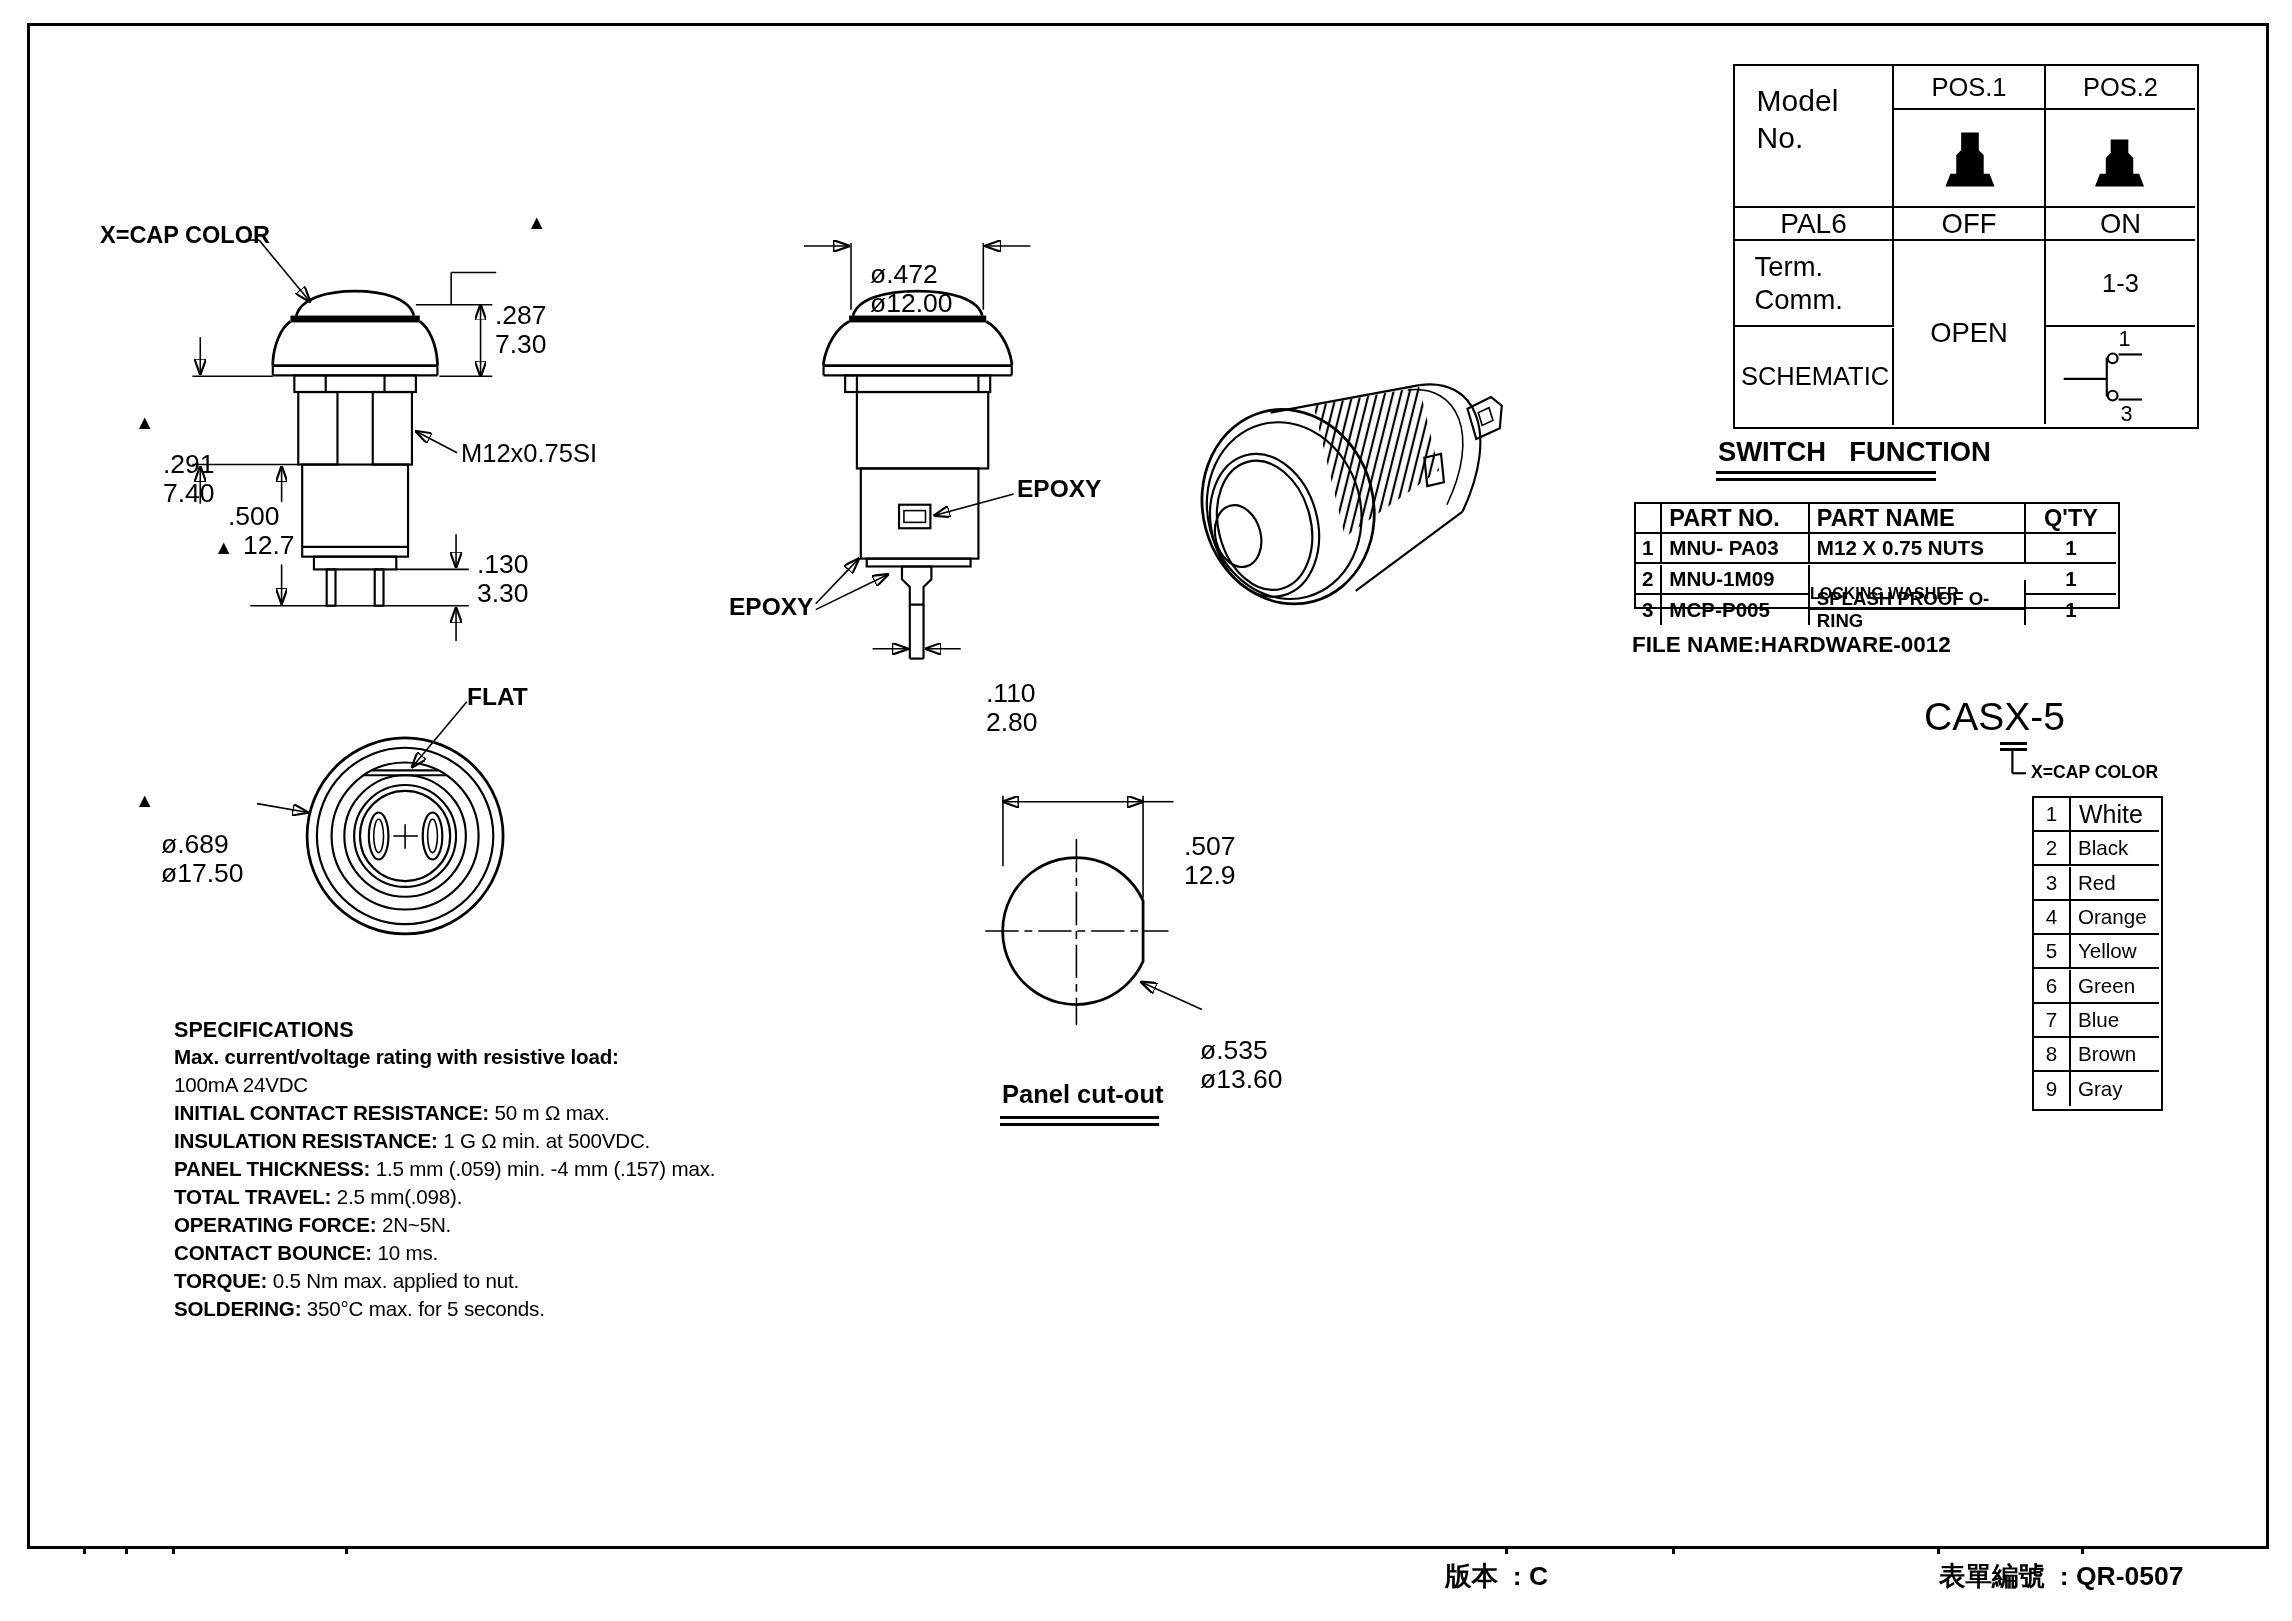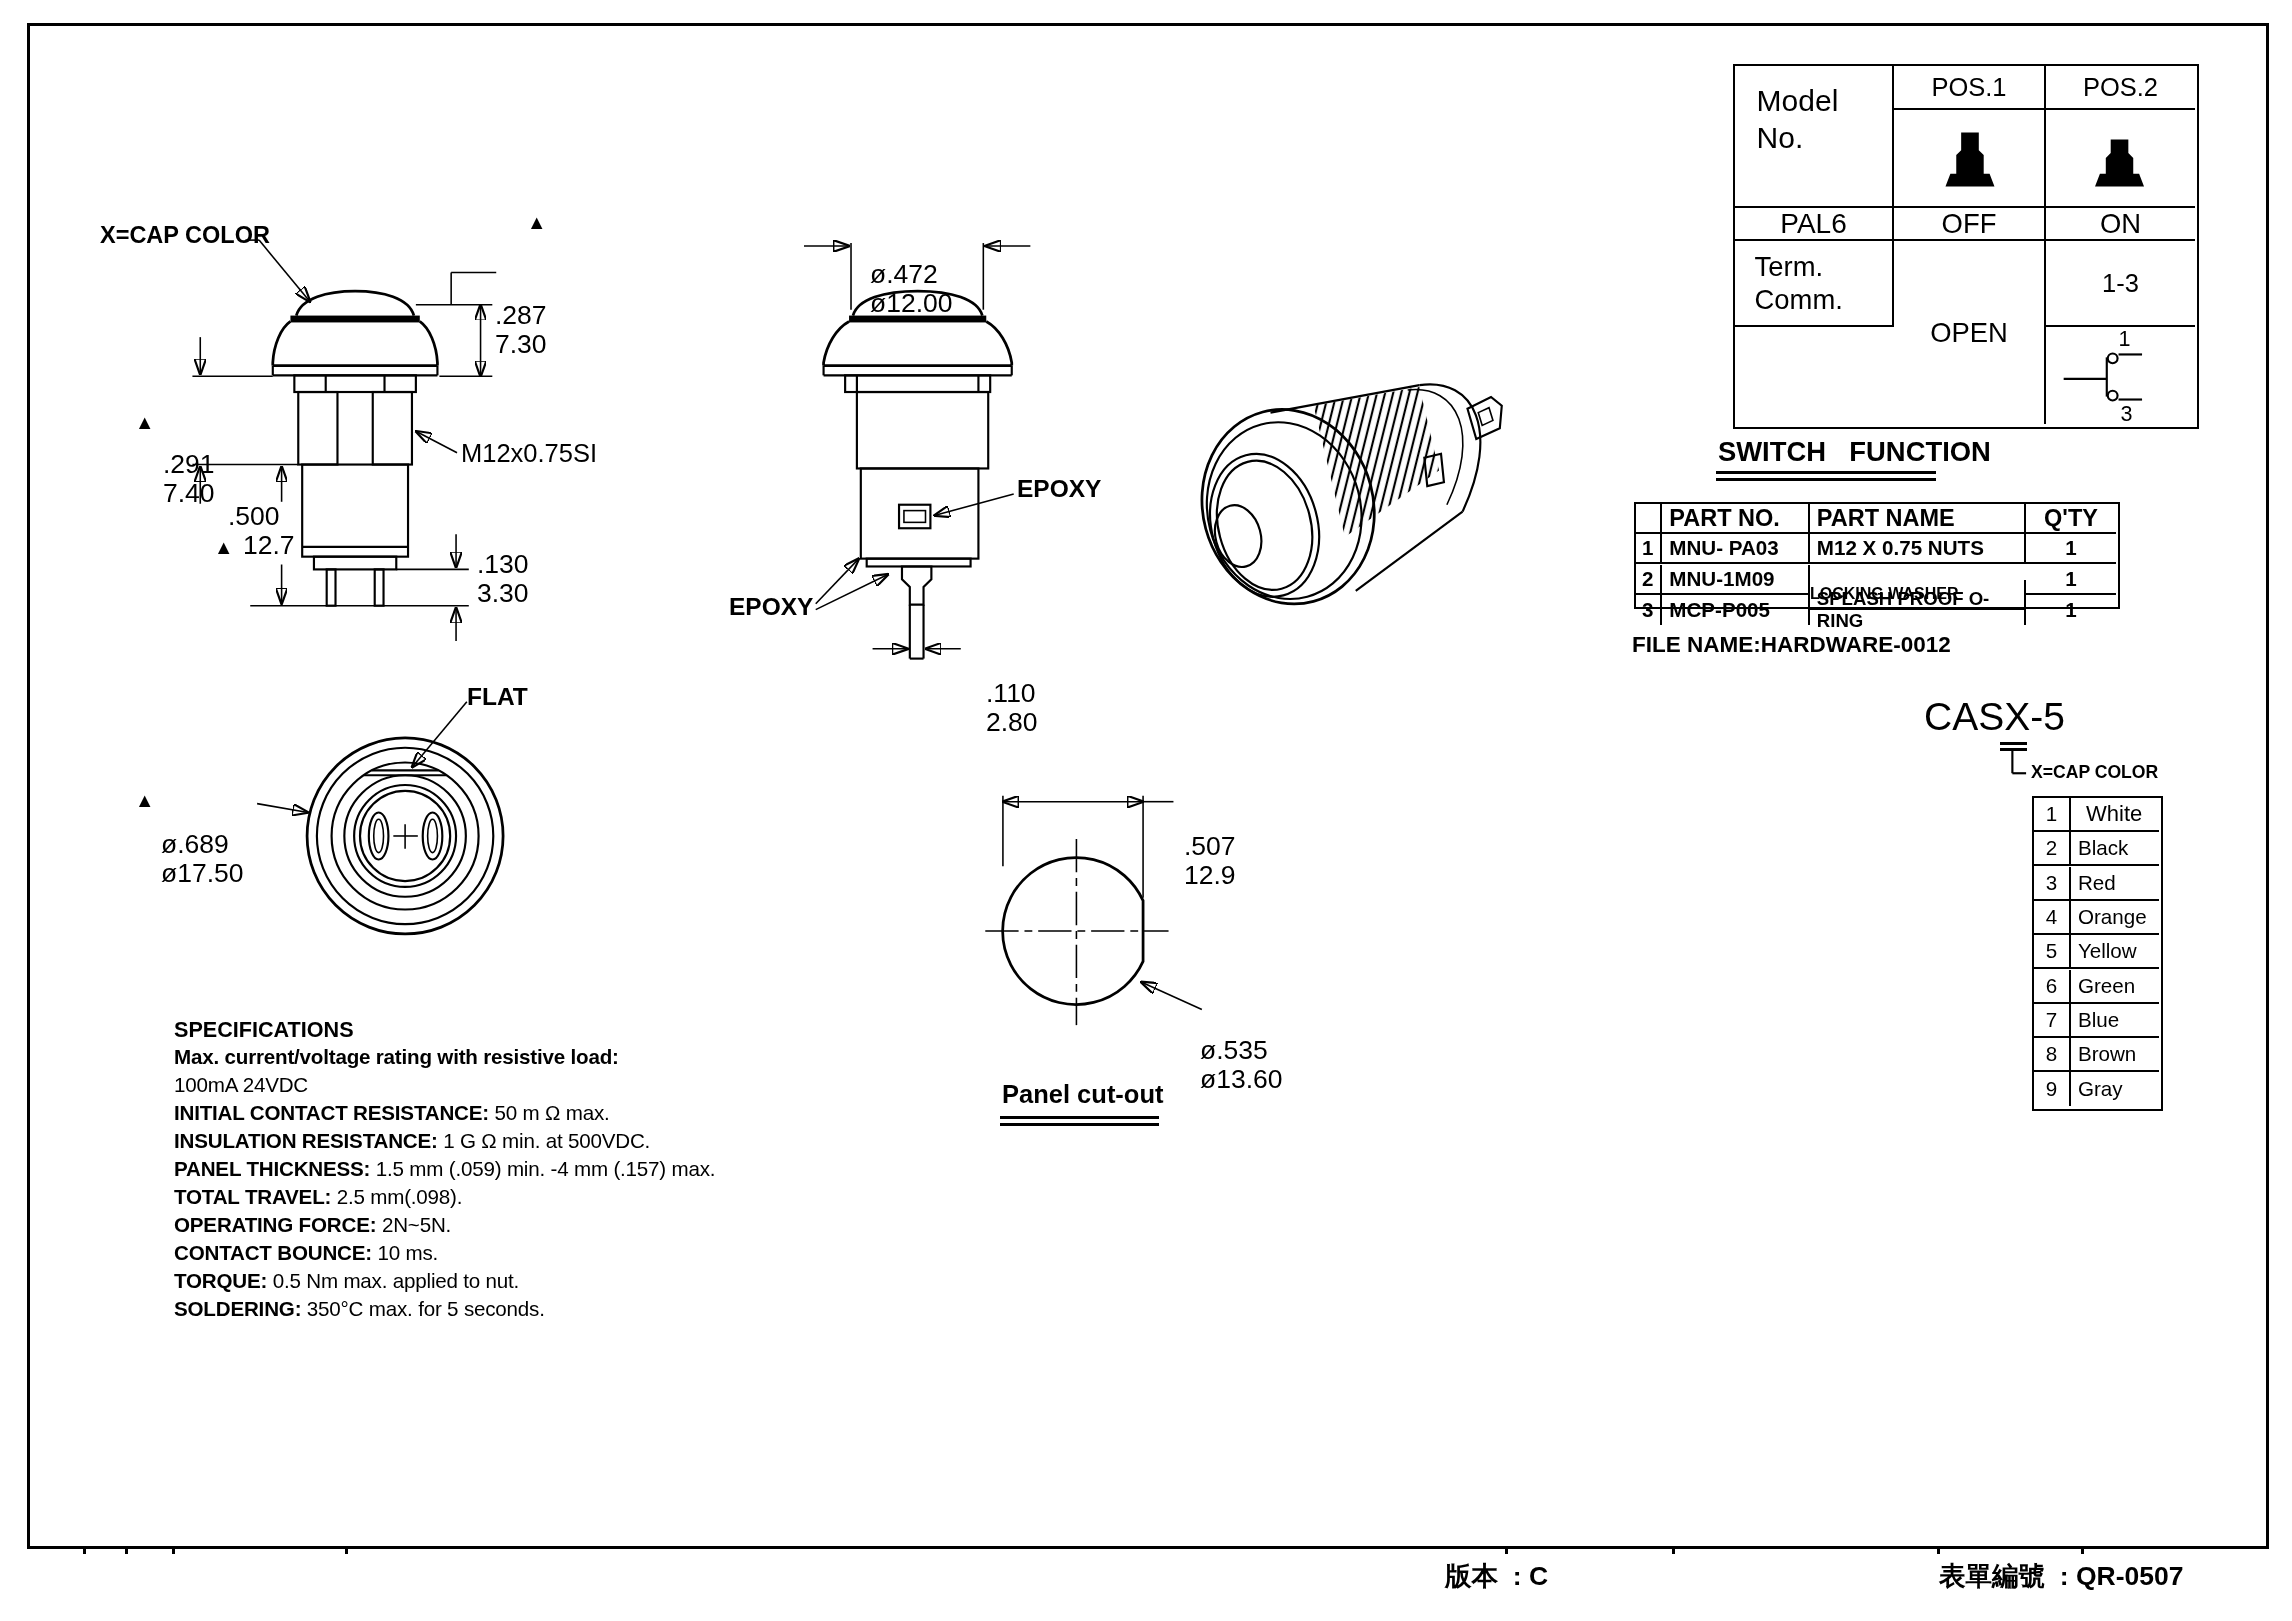--- a/index.html
+++ b/index.html
@@ -256,6 +256,7 @@
     </div>
     <div class="cell br" style="left:159px;top:175px;width:152px;height:183px;font-size:27.4px">OPEN</div>
     <div class="cell bb" style="left:311px;top:175px;width:149px;height:86px;font-size:25.5px">1-3</div>
+    <div class="cell cl br" style="left:0;top:262px;width:159px;height:97px;padding-left:5.9px;font-size:25.5px">SCHEMATIC</div>
     <div class="cell" style="left:311px;top:262px;width:149px;height:97px">
       <svg width="149" height="97" style="position:static" viewBox="0 0 152 99">
         <line x1="18" y1="52" x2="62" y2="52"></line>

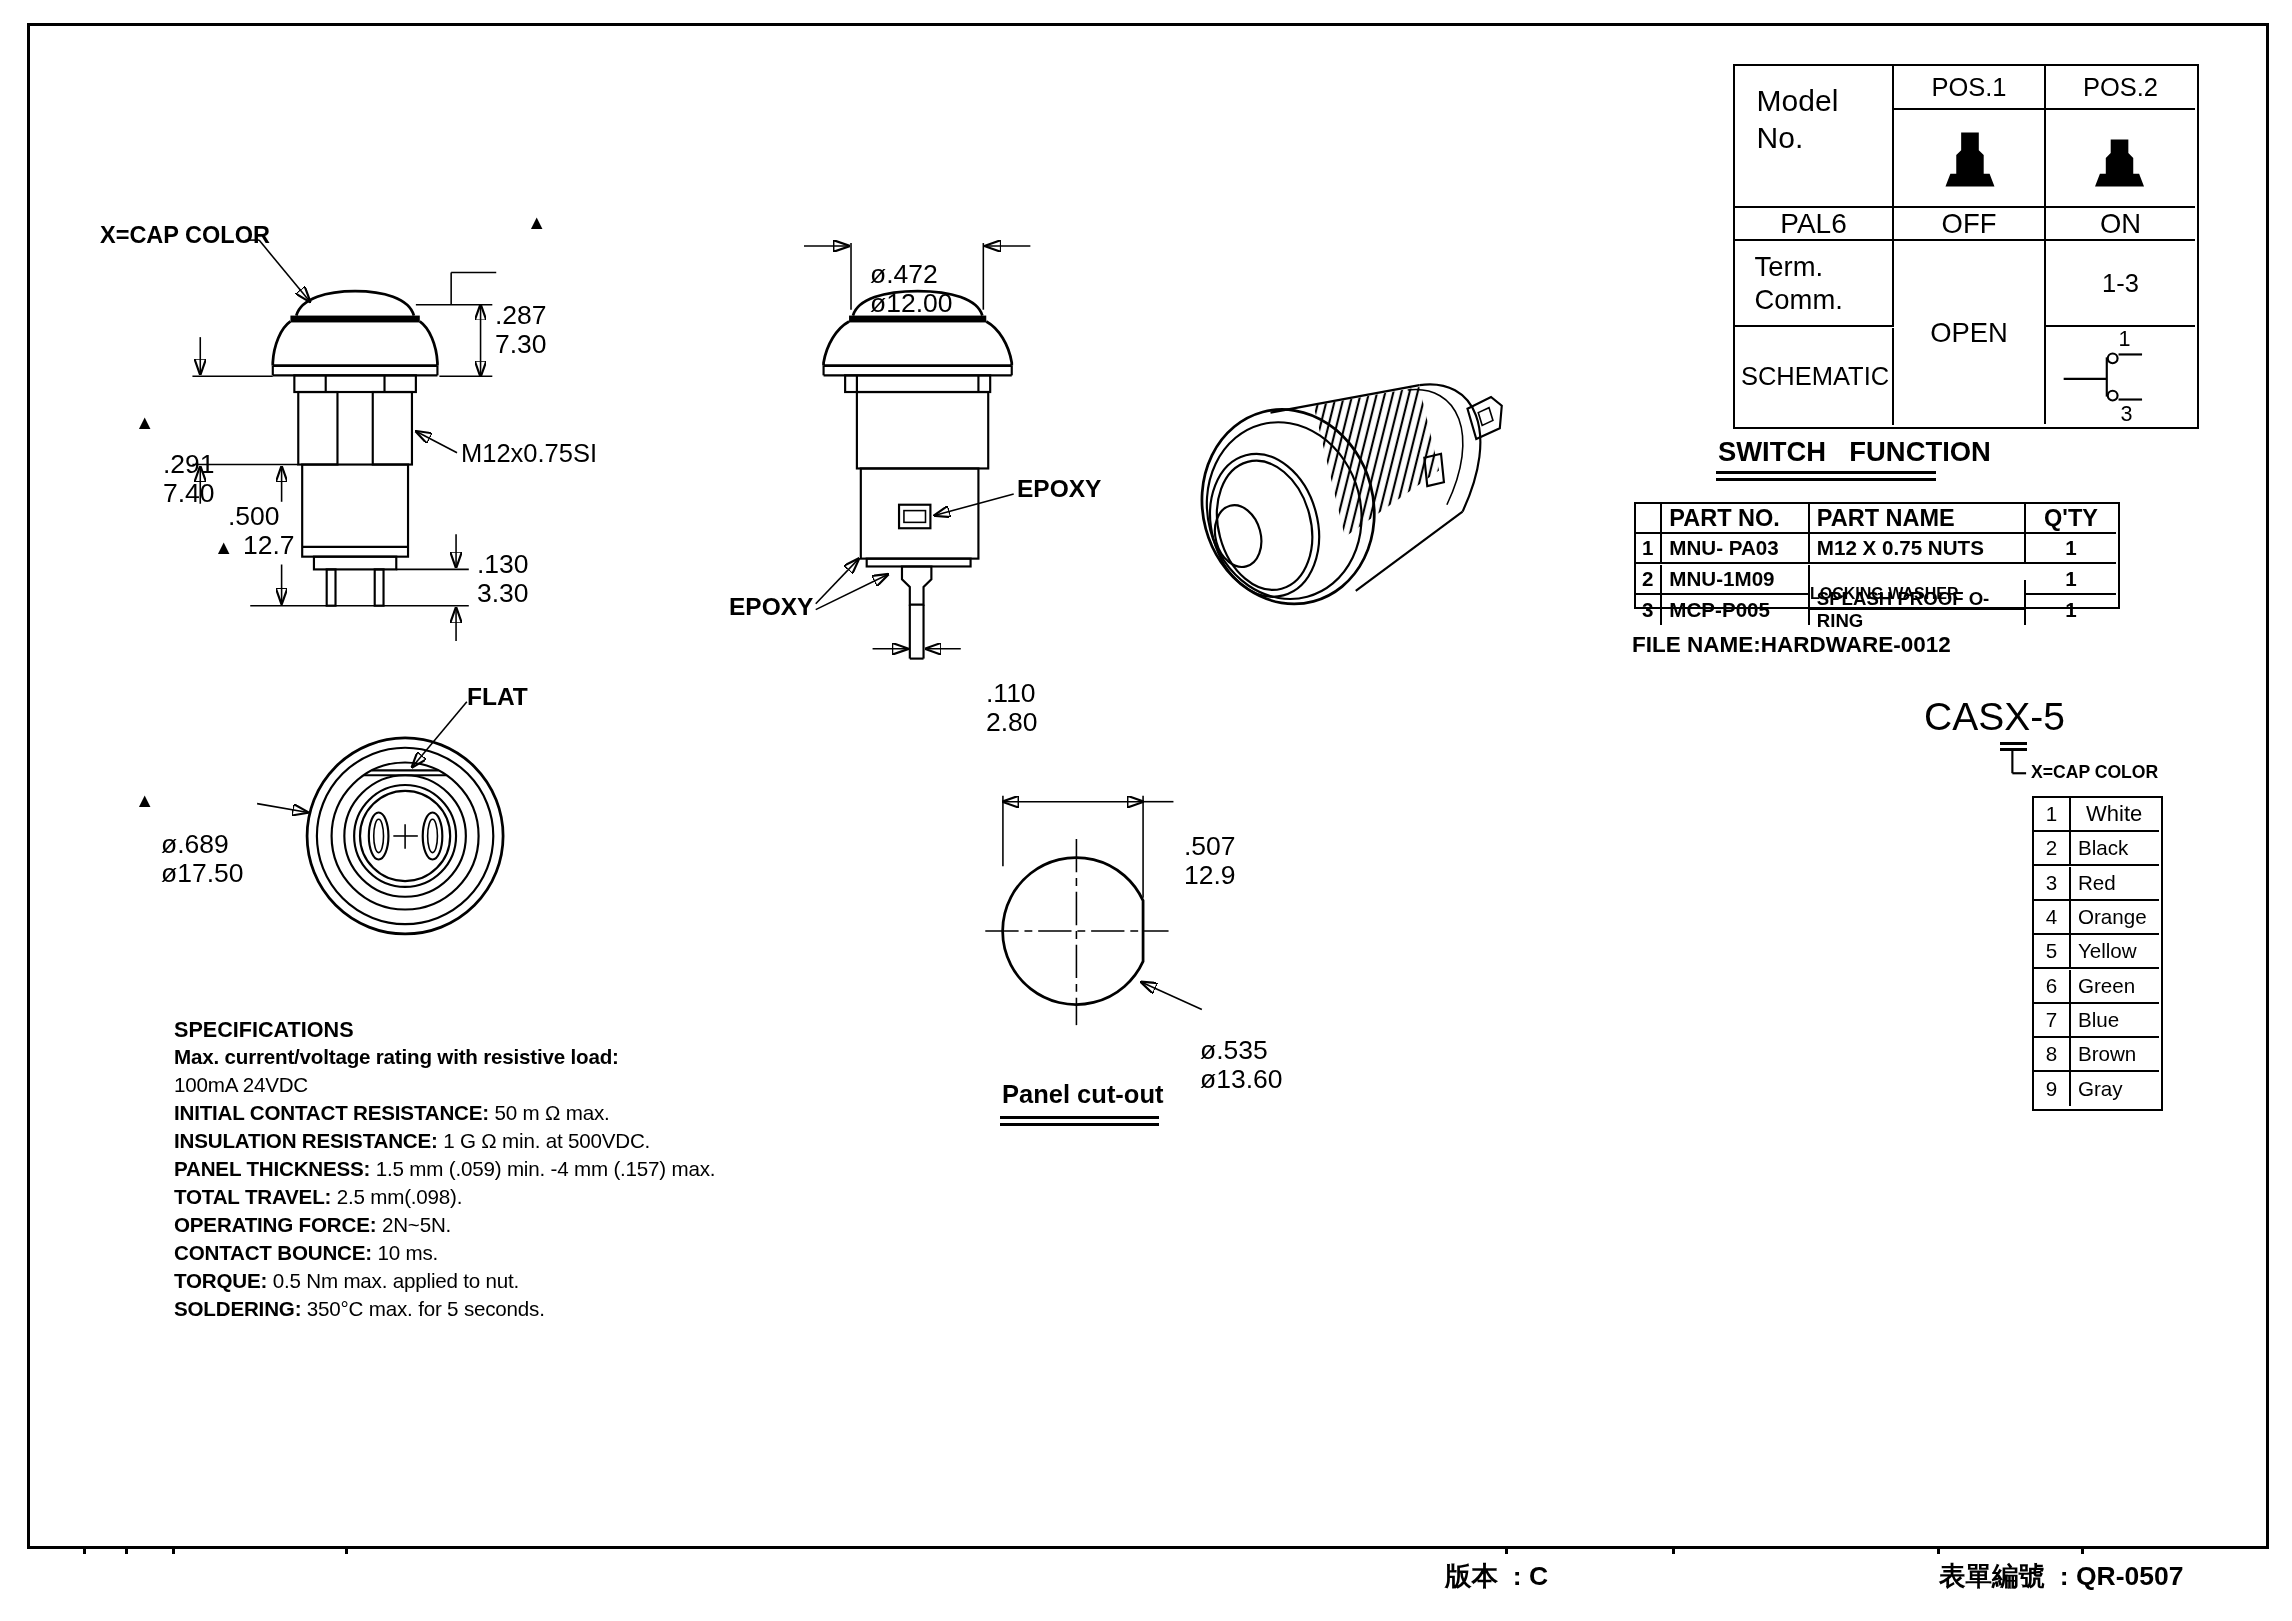--- a/index.html
+++ b/index.html
@@ -304,7 +304,7 @@
 
   <div class="tbl" style="left:2032px;top:796px;width:131px;height:315px">
     <div class="cell br bb" style="left:0;top:0px;width:37px;height:34px;font-size:20.6px">1</div>
-    <div class="cell cl bb" style="left:37px;top:0px;width:88px;height:34px;padding-left:15px;font-size:22px">White</div>
+    <div class="cell cl bb" style="left:37px;top:0px;width:88px;height:34px;padding-left:8px;font-size:25px">White</div>
     <div class="cell br bb" style="left:0;top:34px;width:37px;height:34px;font-size:20.6px">2</div>
     <div class="cell cl bb" style="left:37px;top:34px;width:88px;height:34px;padding-left:6.9px;font-size:20.6px">Black</div>
     <div class="cell br bb" style="left:0;top:69px;width:37px;height:34px;font-size:20.6px">3</div>

